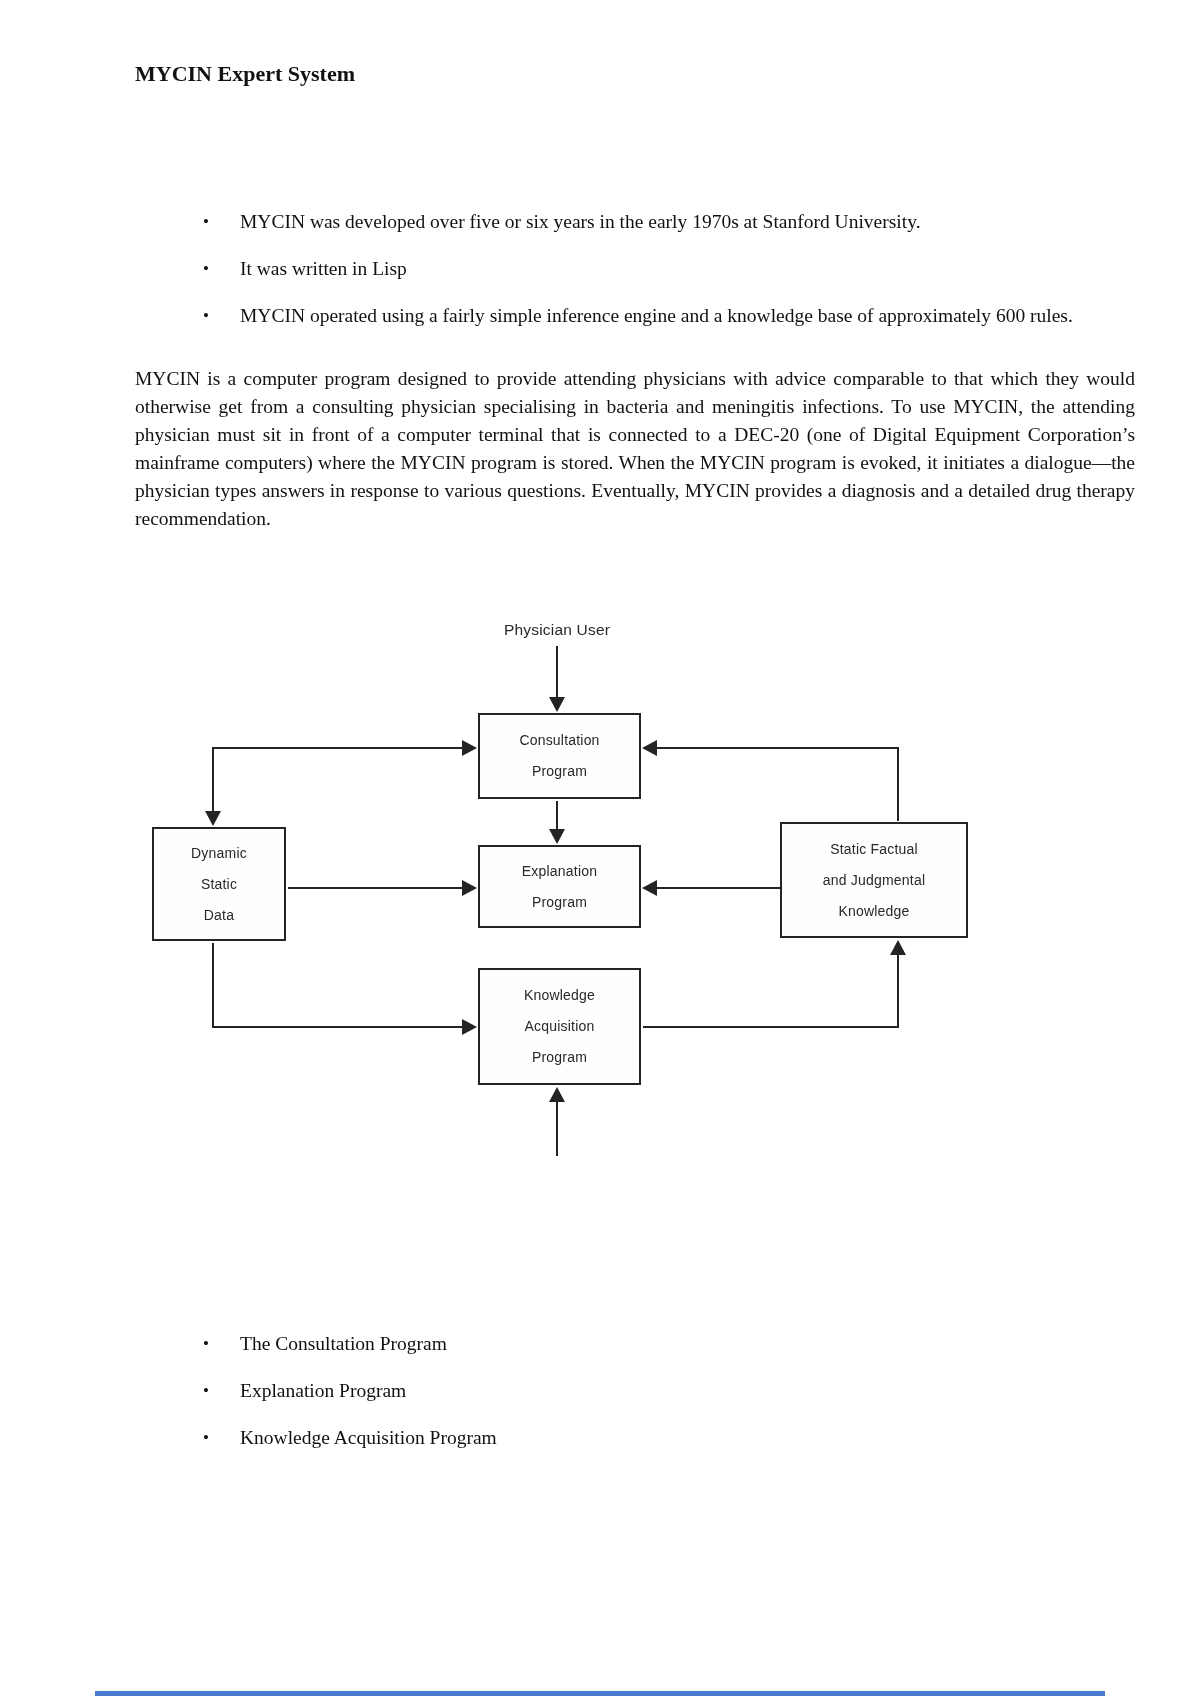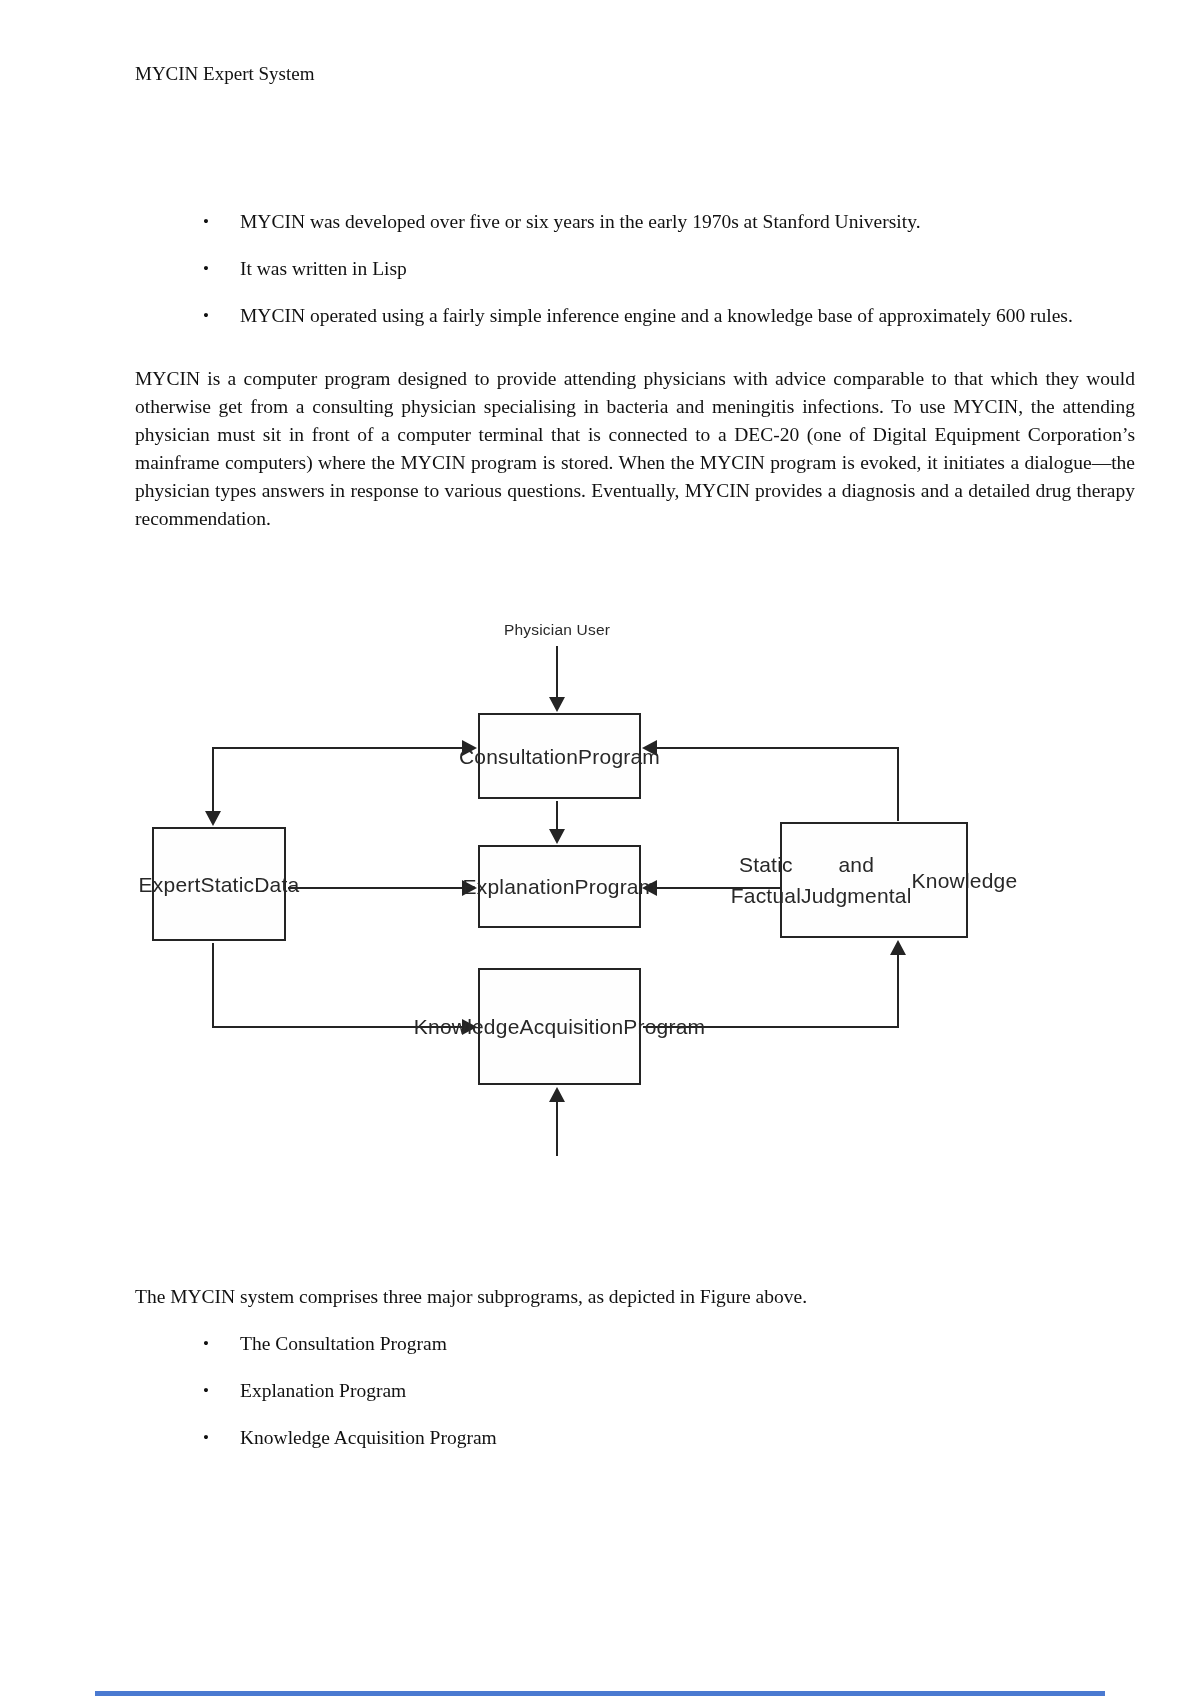--- a/index.html
+++ b/index.html
@@ -21,8 +21,8 @@
   }
   .just { text-align: justify; text-justify: inter-word; }
   .doc-heading {
-    font-weight: normal;
-    font-size: 19px;
+    font-weight: bold;
+    font-size: 22px;
   }
   .blist { }
   .bitem {

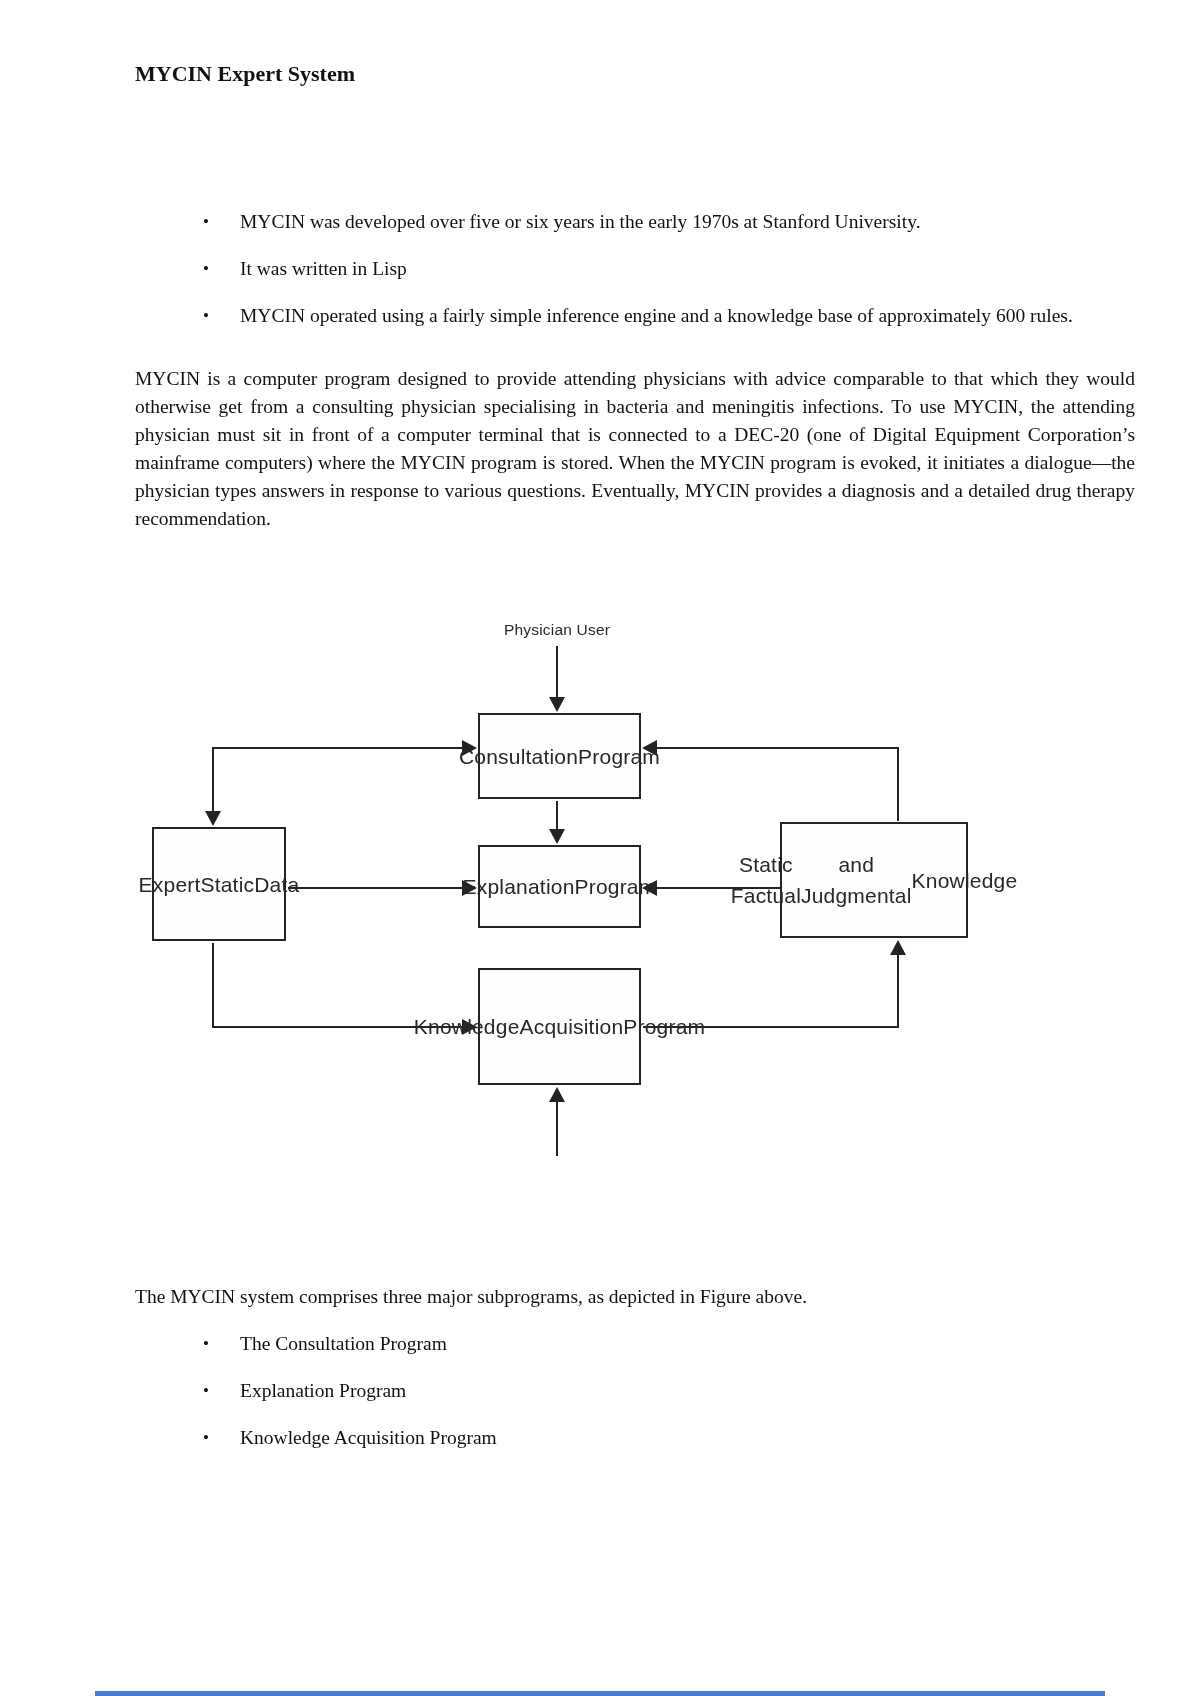--- a/index.html
+++ b/index.html
@@ -58,11 +58,11 @@
     border: 2px solid #242424;
     background: #fefefe;
     display: flex;
-    flex-direction: row;
+    flex-direction: column;
     justify-content: center;
     align-items: center;
     text-align: center;
-    font-size: 21px;
+    font-size: 14px;
     line-height: 31px;
     letter-spacing: 0.2px;
   }

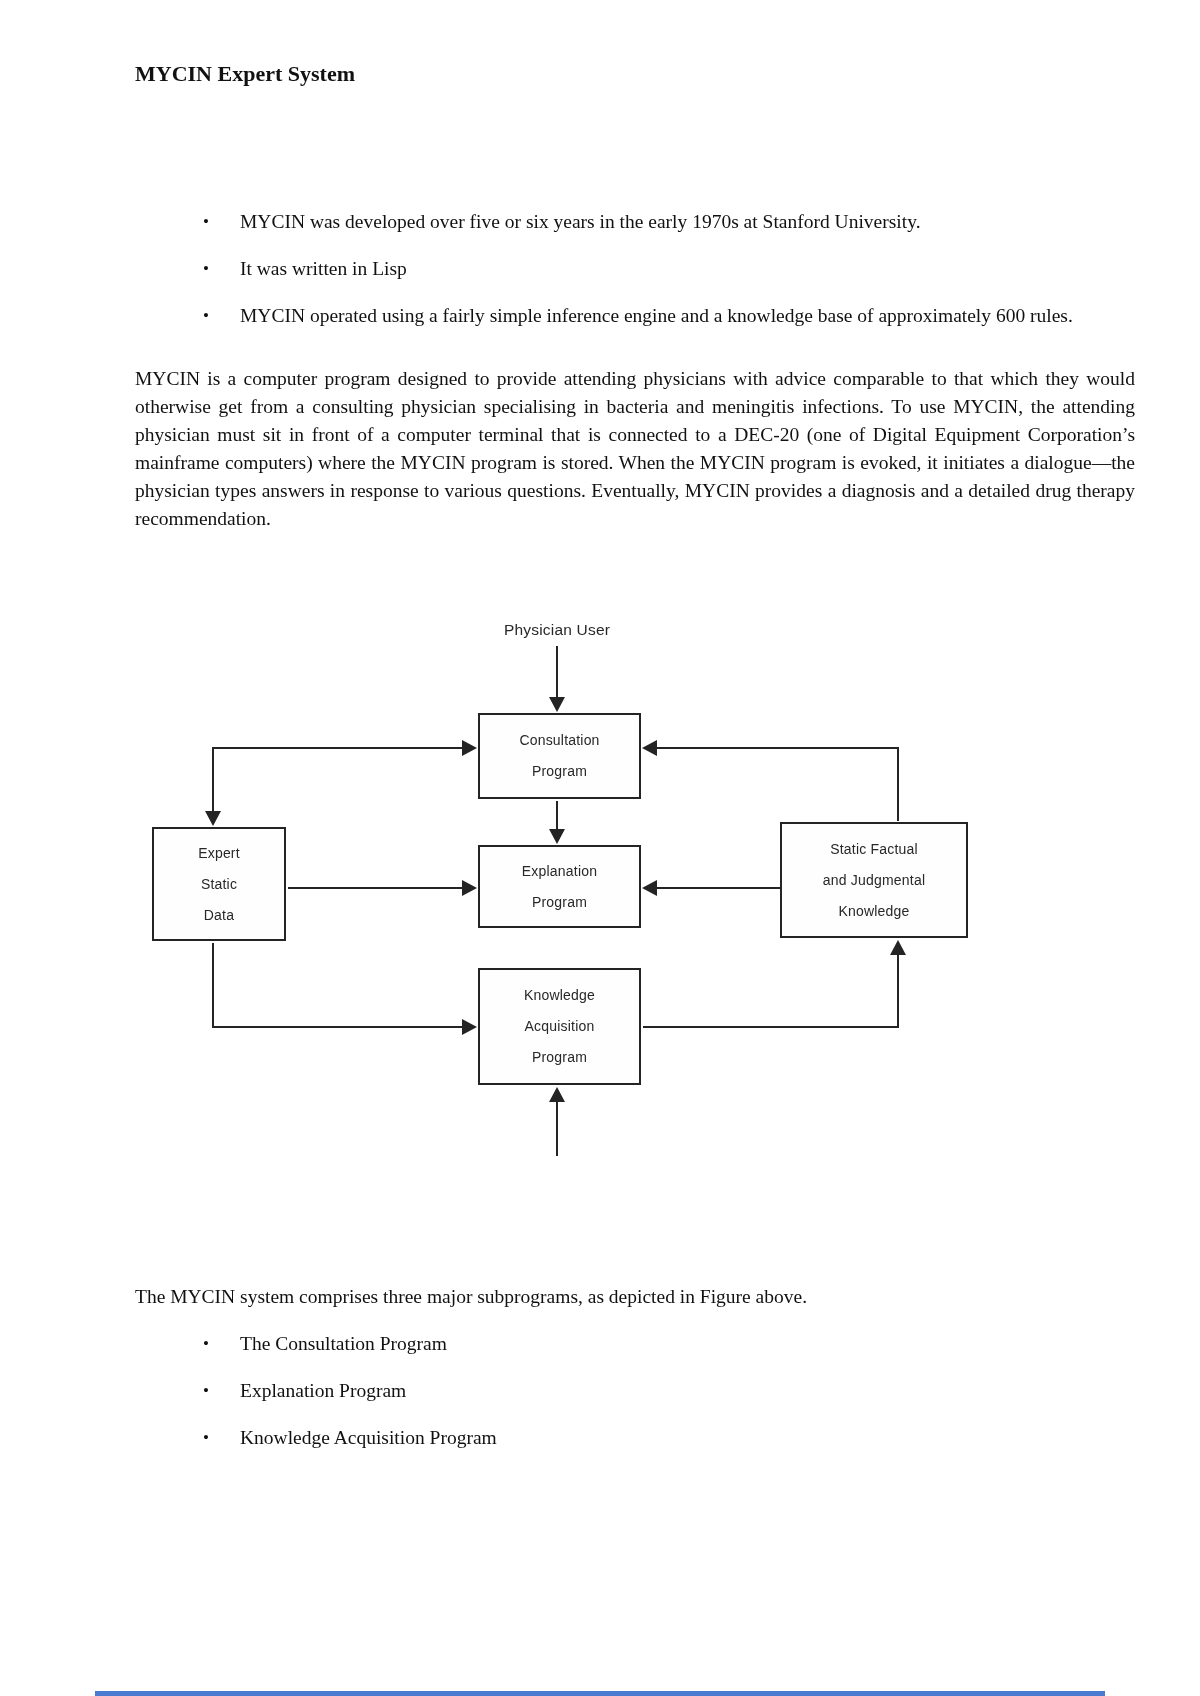--- a/index.html
+++ b/index.html
@@ -167,7 +167,7 @@
     </div>
 
     <div class="dbox" style="left:152px; top:827px; width:130px; height:110px;">
-      <div>Expert</div>
+      <div>Dynamic</div>
       <div>Static</div>
       <div>Data</div>
     </div>

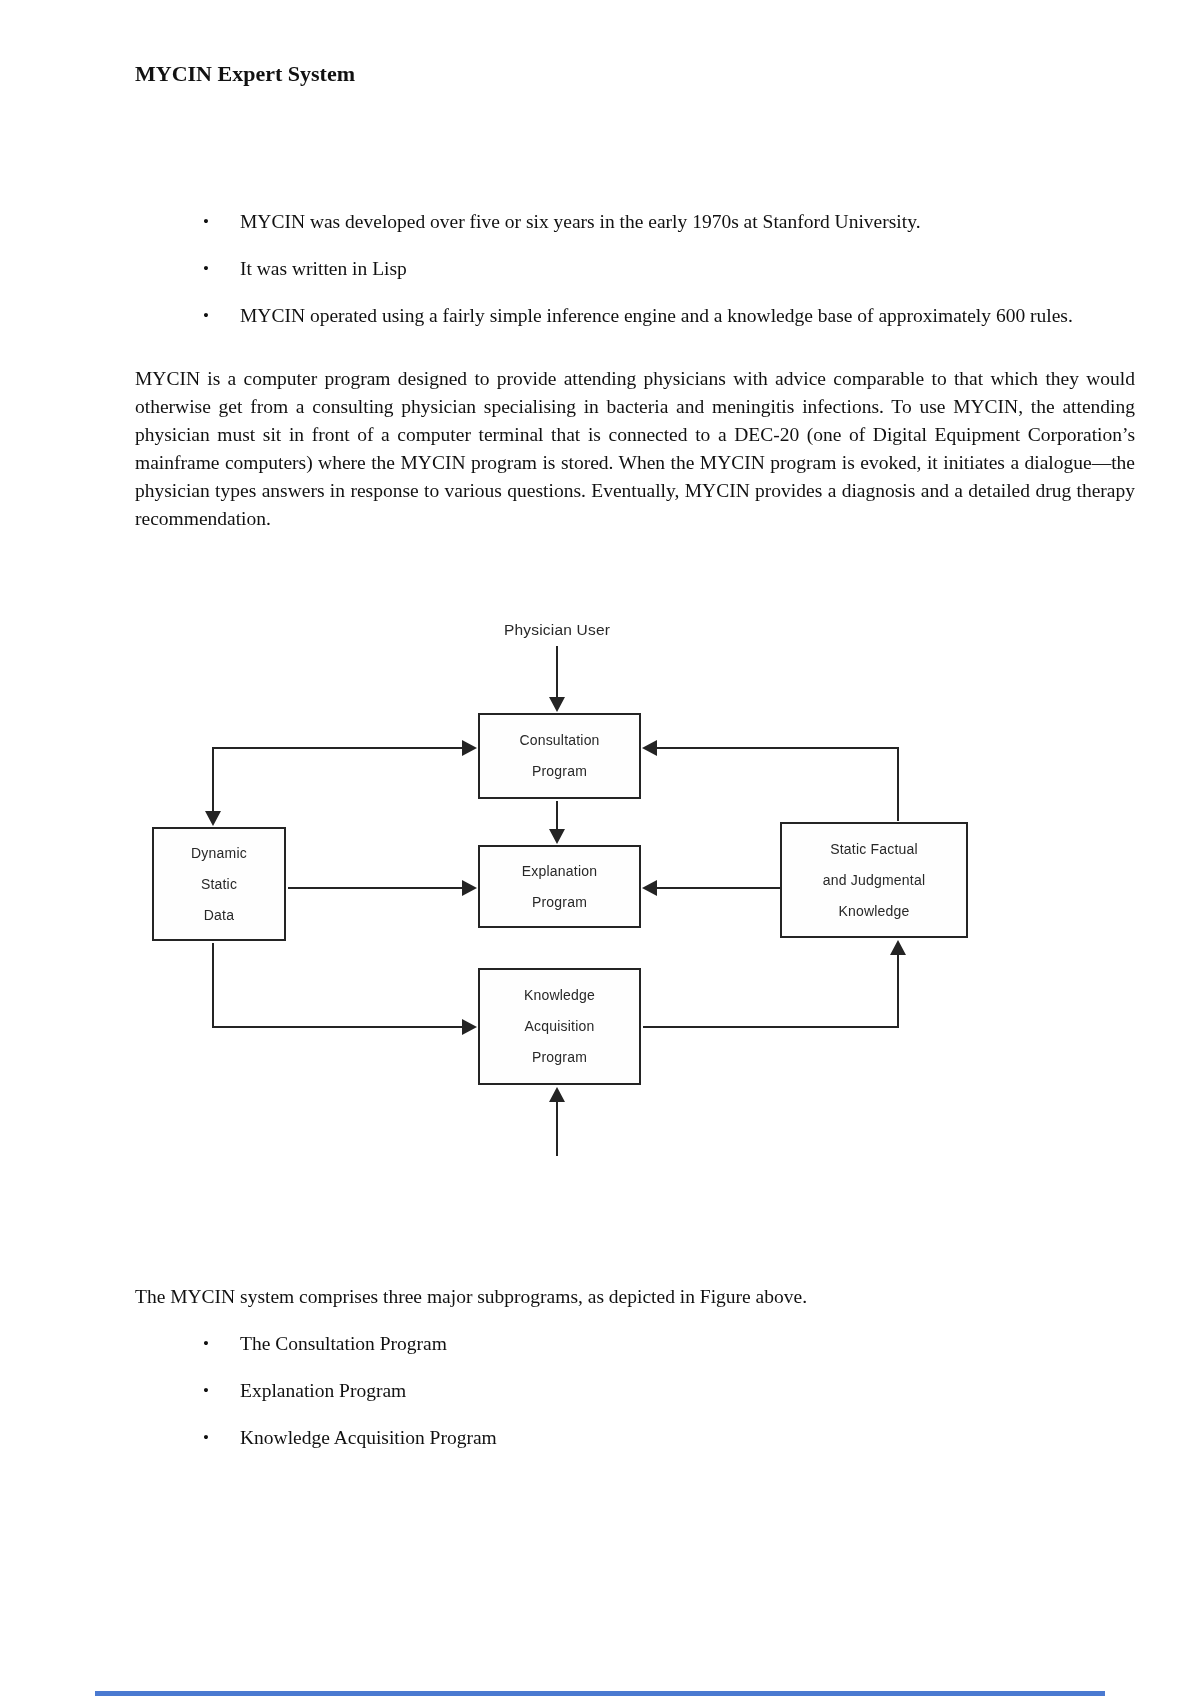--- a/index.html
+++ b/index.html
@@ -180,7 +180,6 @@
 
   </div>
 
-  <div class="tblock" style="top:1283px;">The MYCIN system comprises three major subprograms, as depicted in Figure above.</div>
 
   <div class="tblock blist" style="top:1330px; left:200px; width:935px;">
     <div class="bitem">

